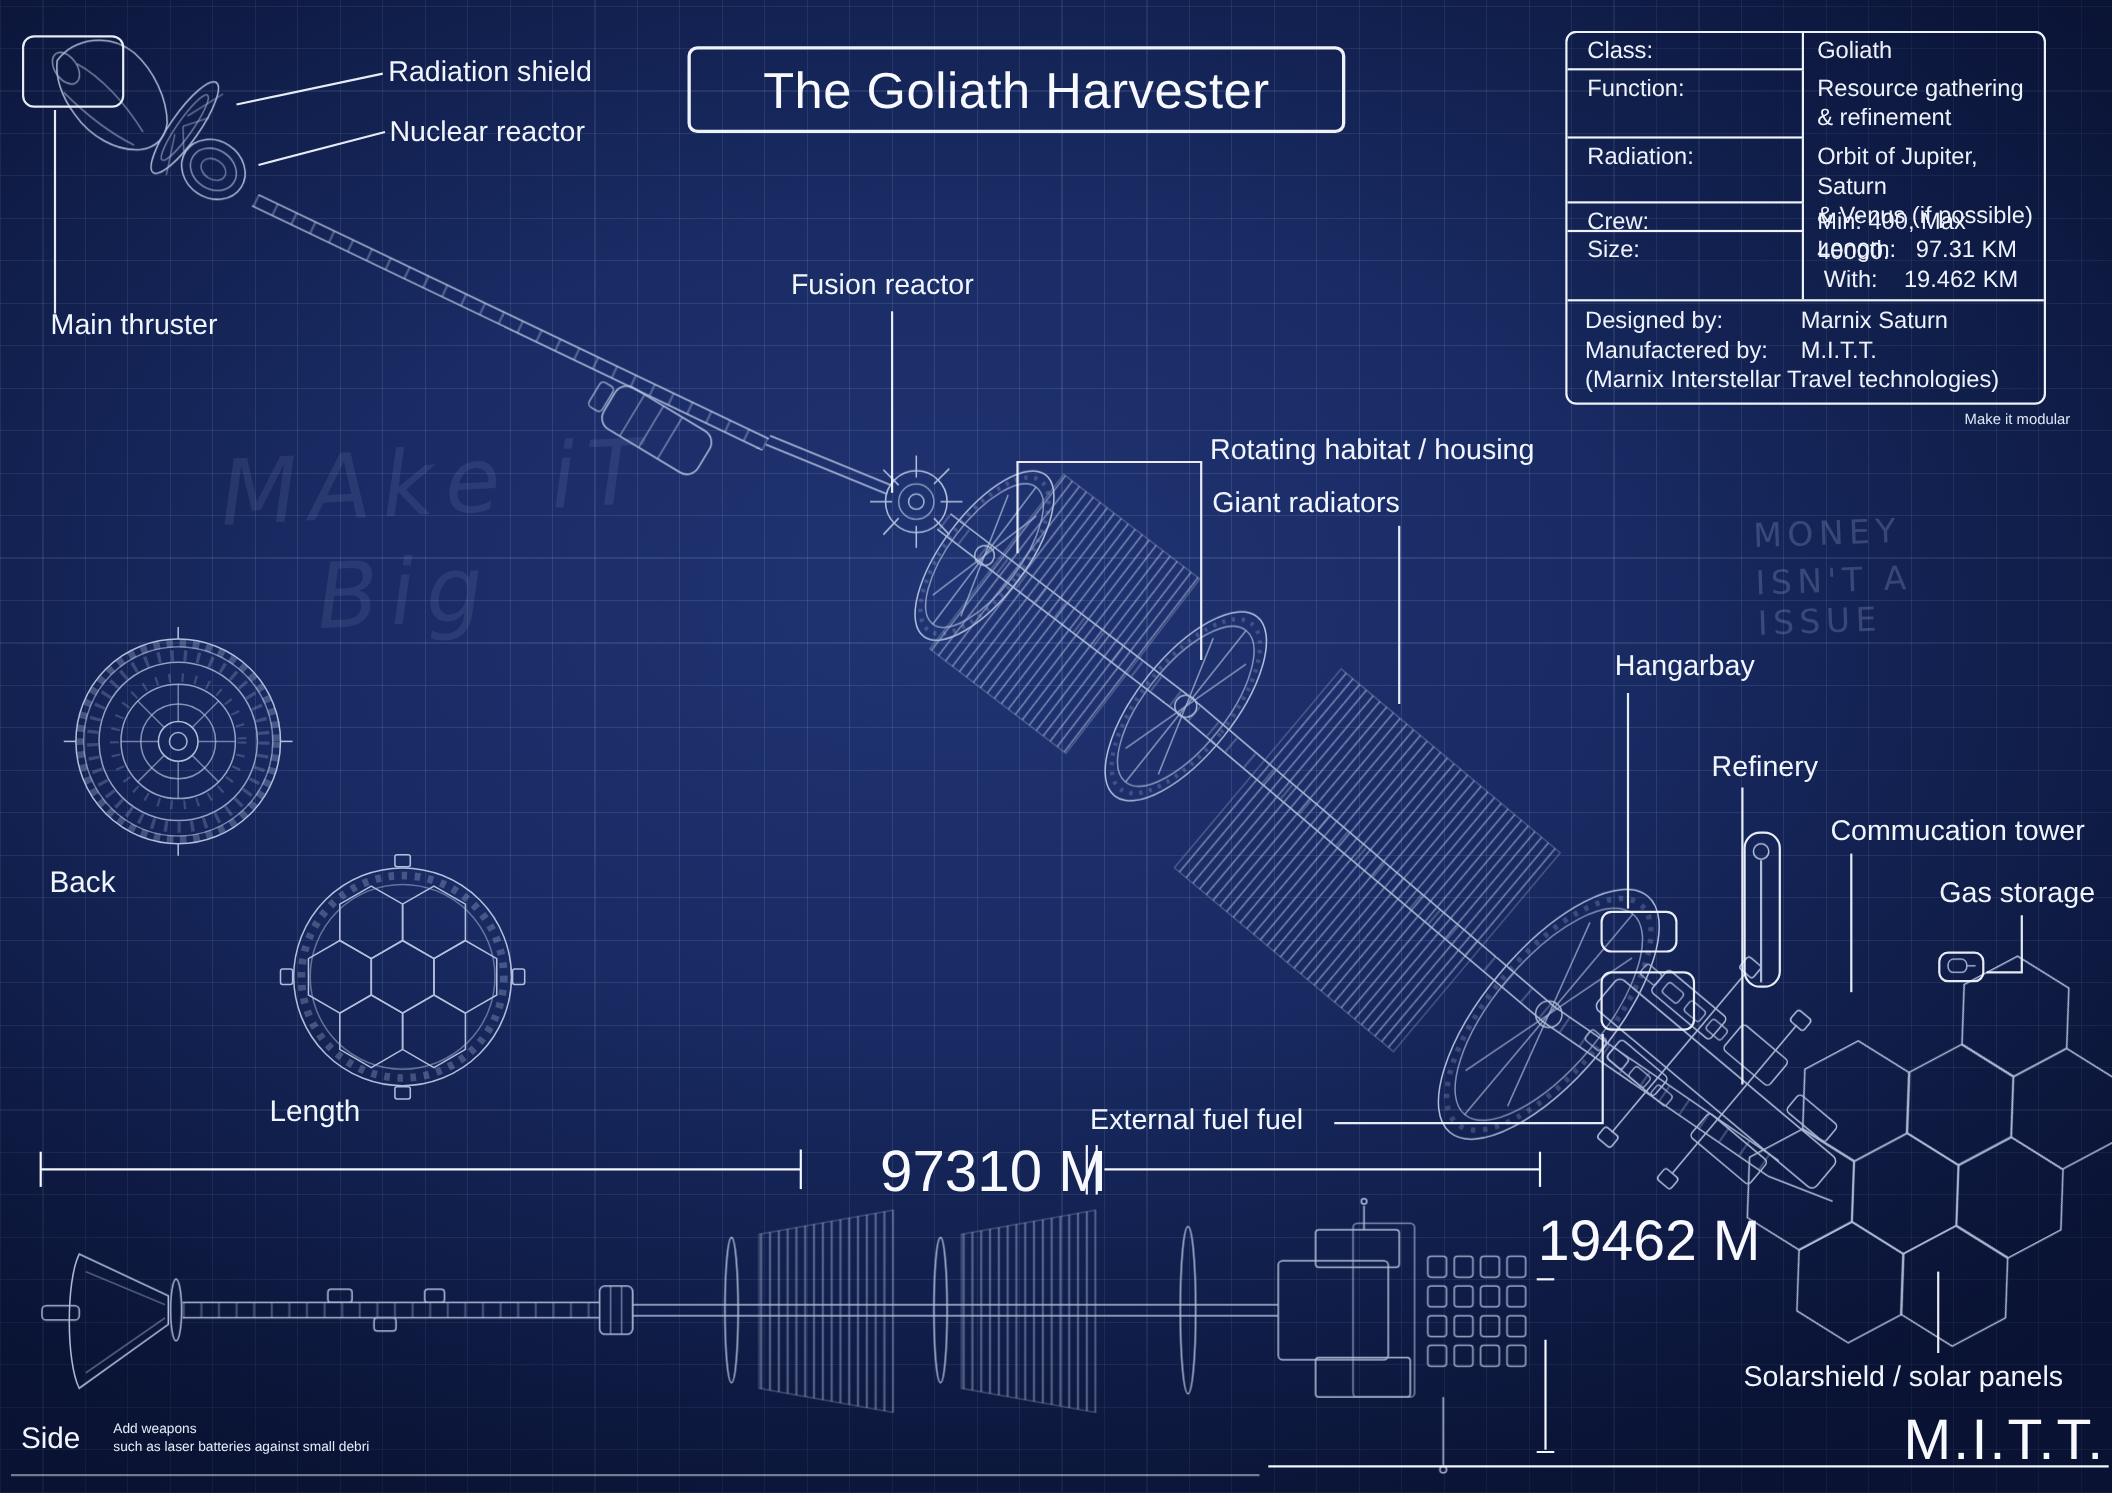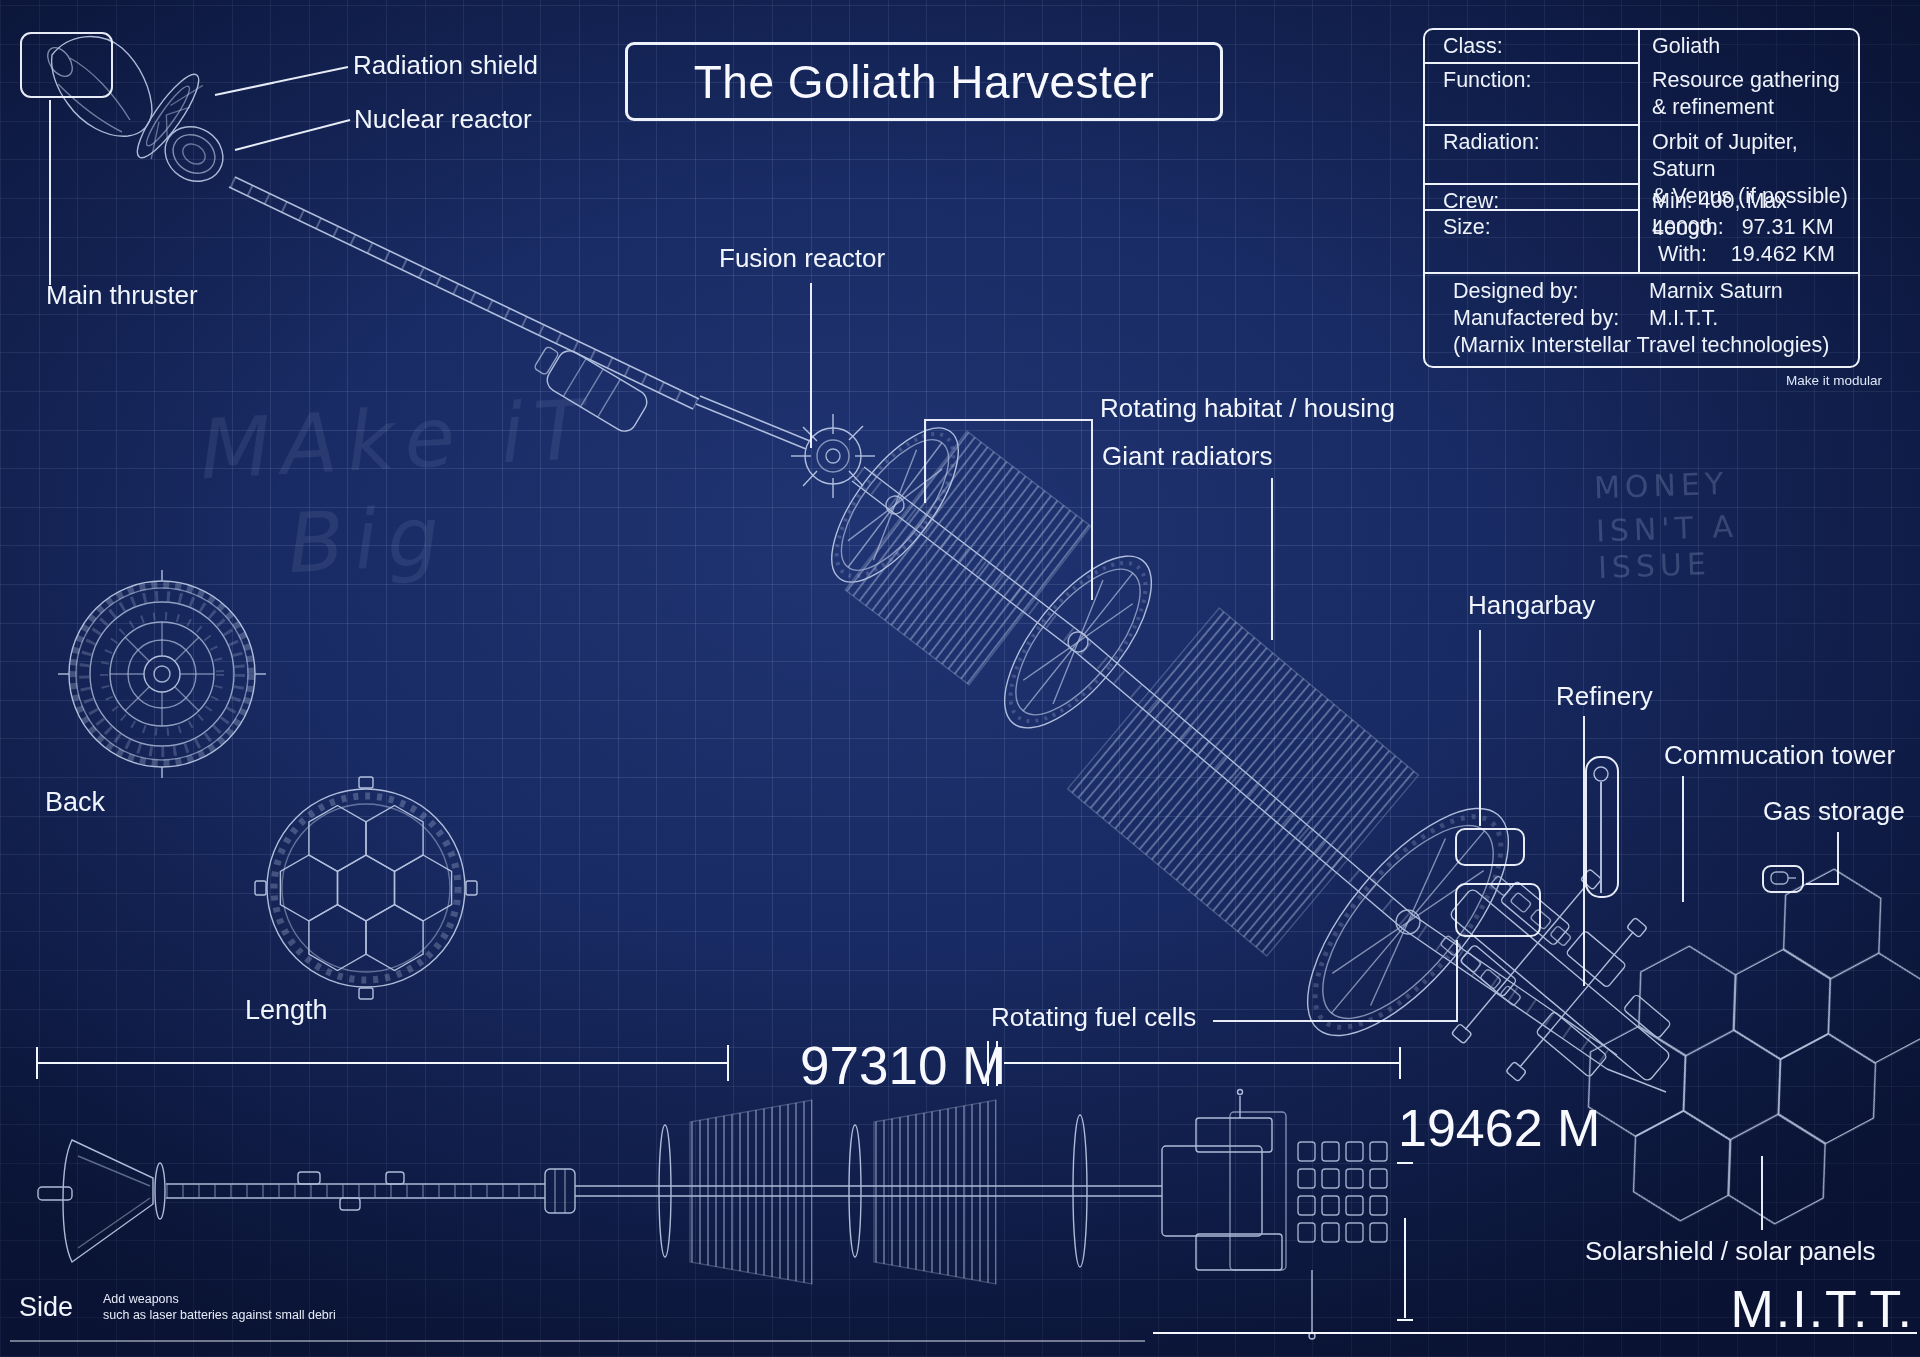--- a/index.html
+++ b/index.html
@@ -24,7 +24,7 @@
   .spec-label{padding:3px 0 0 18px;border-right:2px solid #eef2fb;}
   .bb{border-bottom:2px solid #eef2fb;}
   .spec-value{padding:3px 0 0 12px;white-space:pre-wrap;}
-  .spec-footer{border-top:2px solid #eef2fb;padding:4px 0 7px 28px;}
+  .spec-footer{border-top:2px solid #eef2fb;padding:4px 0 7px 16px;}
   .spec-frow{display:grid;grid-template-columns:196px 1fr;}
   .callout{position:absolute;font-size:26px;color:#f1f5fd;white-space:nowrap;}
   .view-label{position:absolute;font-size:27px;color:#f1f5fd;text-align:center;}

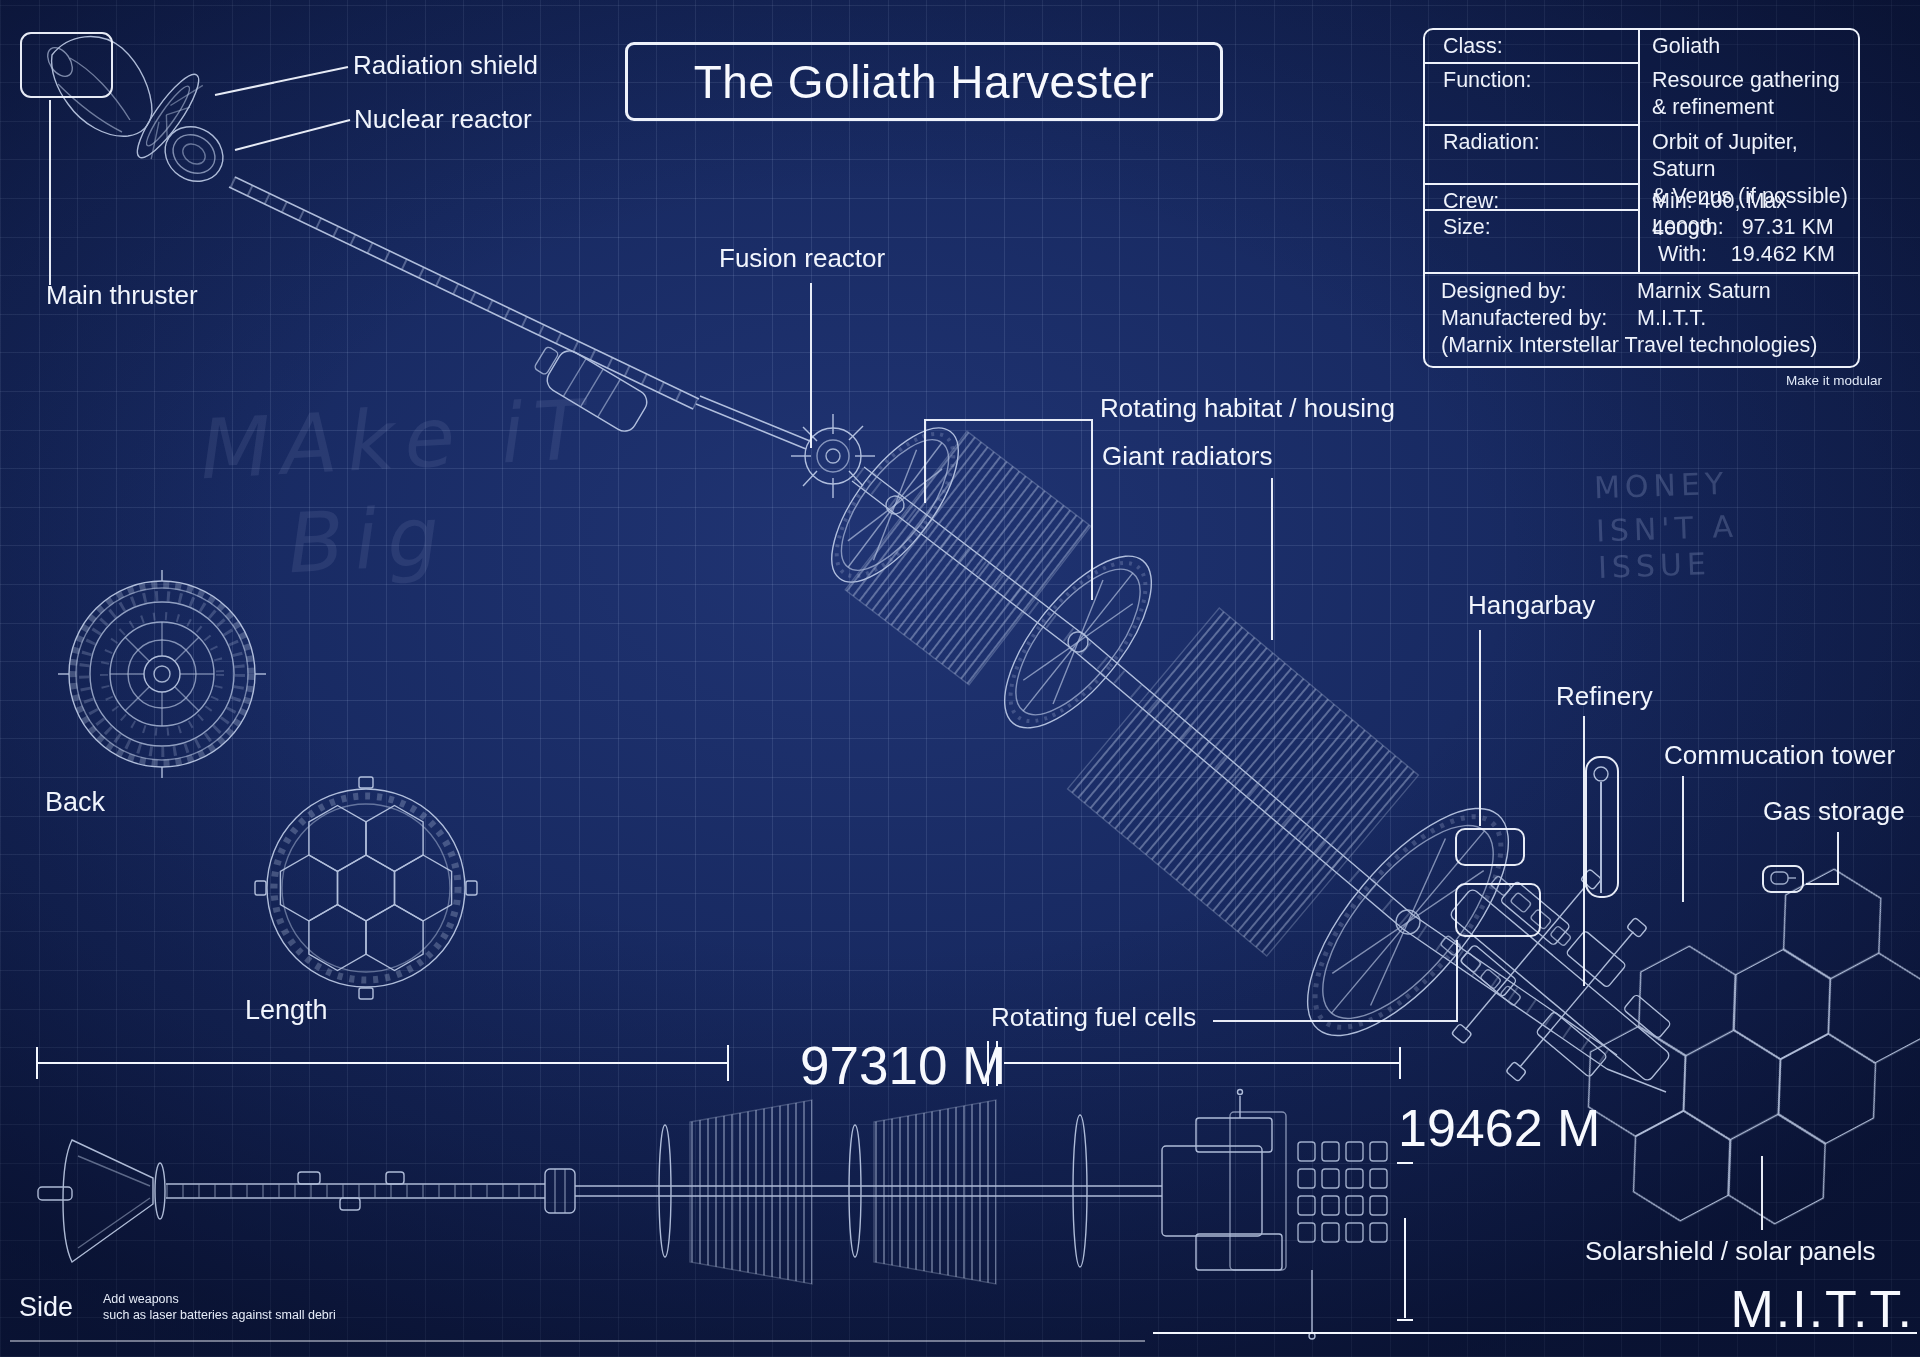--- a/index.html
+++ b/index.html
@@ -387,7 +387,7 @@
   <div class="callout" style="left:1556px;top:681px">Refinery</div>
   <div class="callout" style="left:1664px;top:740px">Commucation tower</div>
   <div class="callout" style="left:1763px;top:796px">Gas storage</div>
-  <div class="callout" style="left:991px;top:1002px">Rotating fuel cells</div>
+  <div class="callout" style="left:991px;top:1002px">External fuel fuel</div>
   <div class="callout" style="left:1585px;top:1236px">Solarshield / solar panels</div>
 
   <div class="view-label" style="left:45px;top:787px">Back</div>

